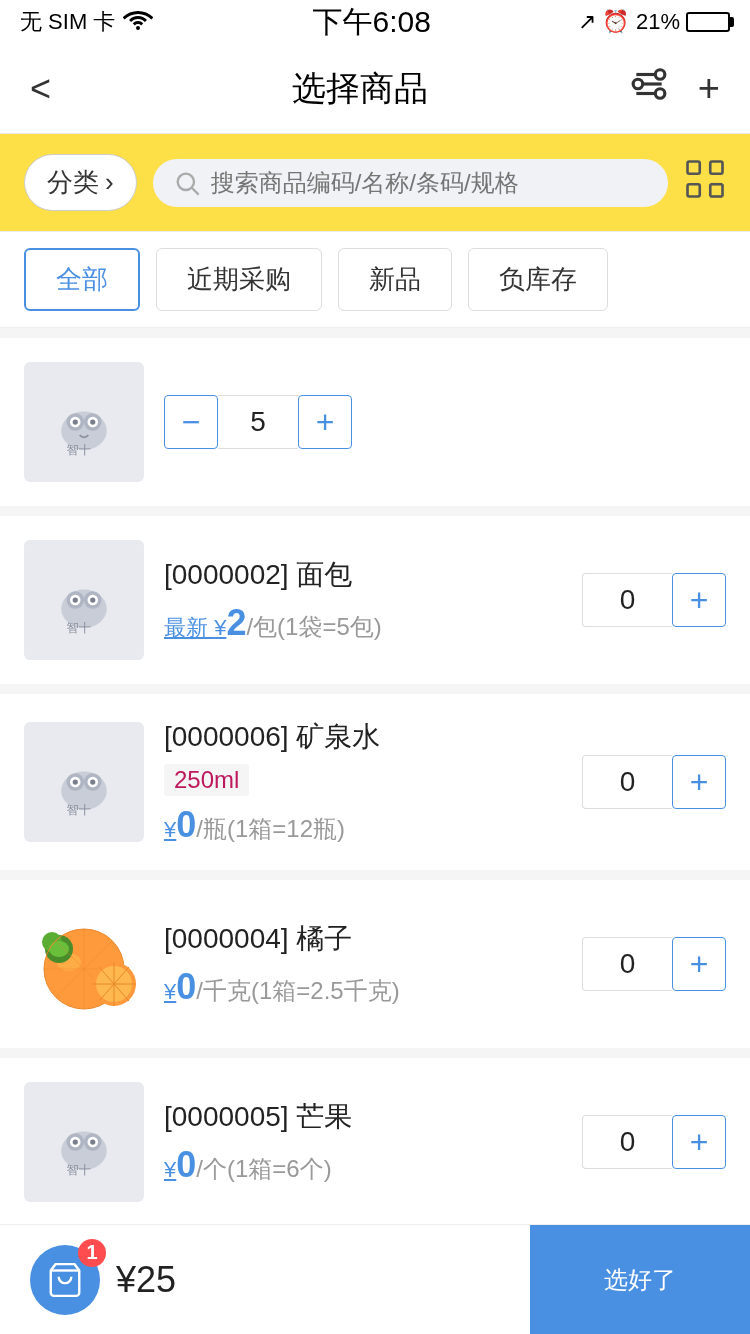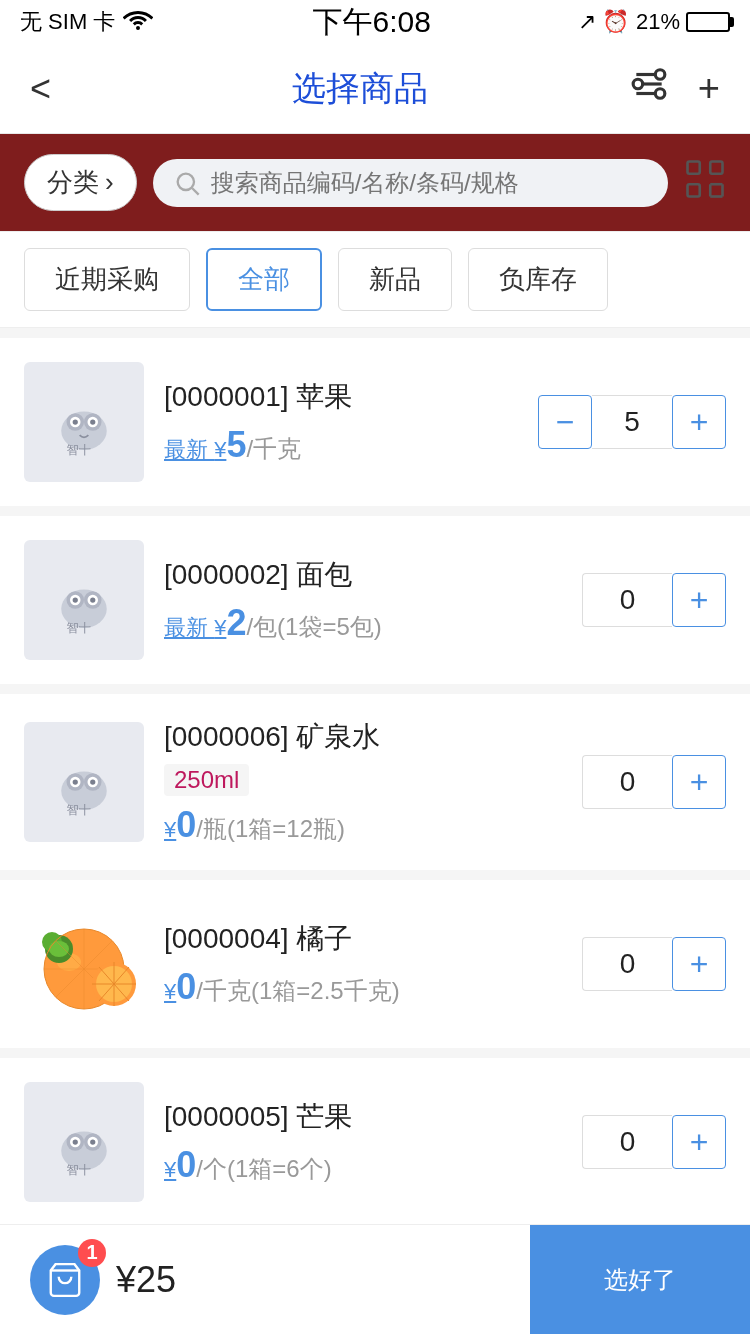--- a/index.html
+++ b/index.html
@@ -61,7 +61,7 @@
     .nav-title {
       font-size: 34px;
       font-weight: 500;
-      color: #1d4ed8;
+      color: #000000;
     }
     .nav-actions { display: flex; align-items: center; gap: 30px; }
     .nav-filter-icon, .nav-add-icon {

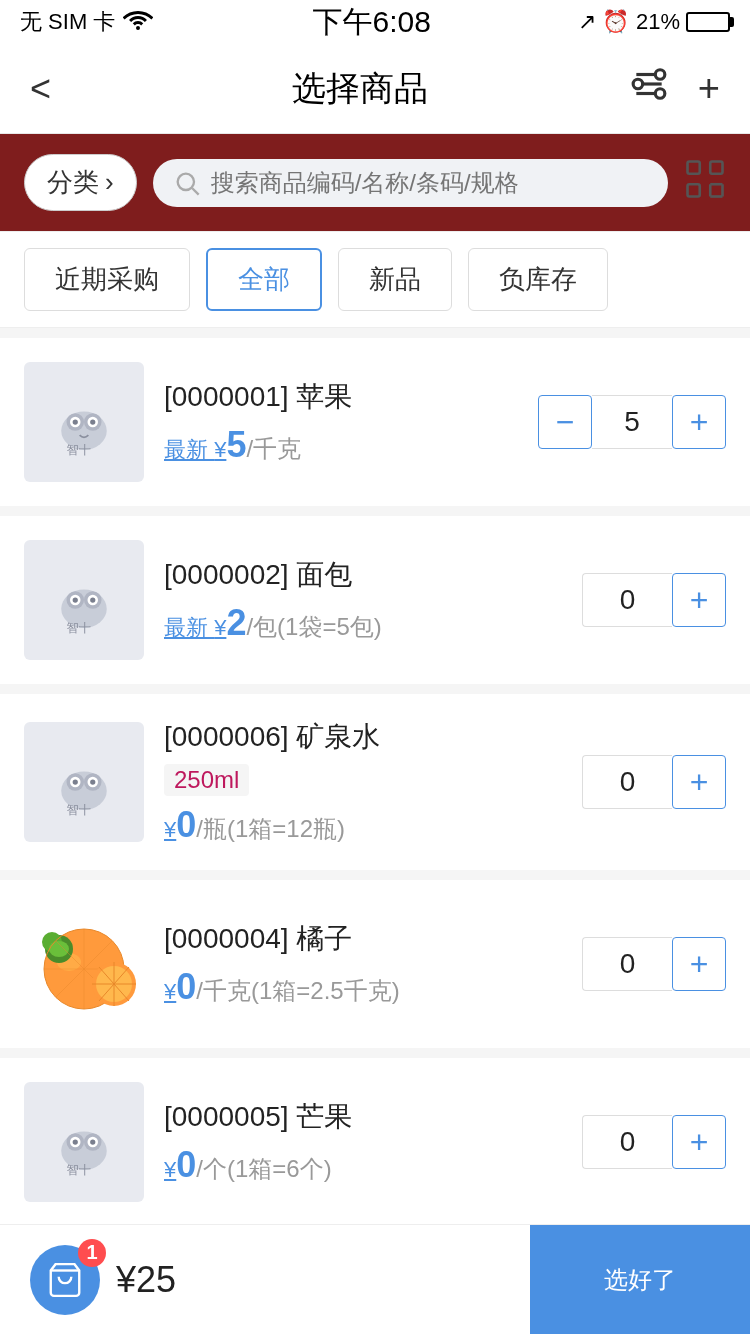--- a/index.html
+++ b/index.html
@@ -72,7 +72,7 @@
 
     
     .filter-bar {
-      background: #7f1d1d;
+      background: #fde047;
       padding: 20px 24px;
       display: flex;
       align-items: center;

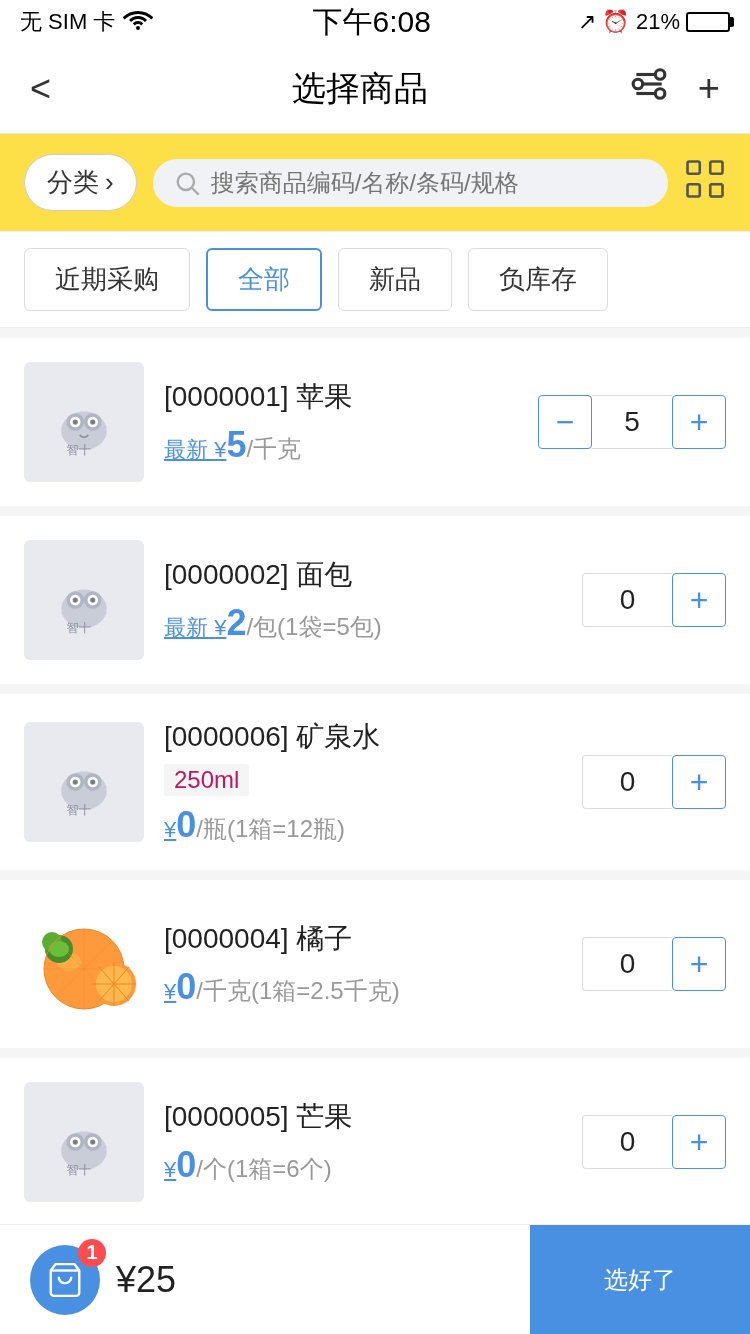--- a/index.html
+++ b/index.html
@@ -390,8 +390,8 @@
 </div>
 
 <div class="tabs-bar">
+  <button class="tab-item active">全部</button>
   <button class="tab-item">近期采购</button>
-  <button class="tab-item active">全部</button>
   <button class="tab-item">新品</button>
   <button class="tab-item">负库存</button>
 </div>

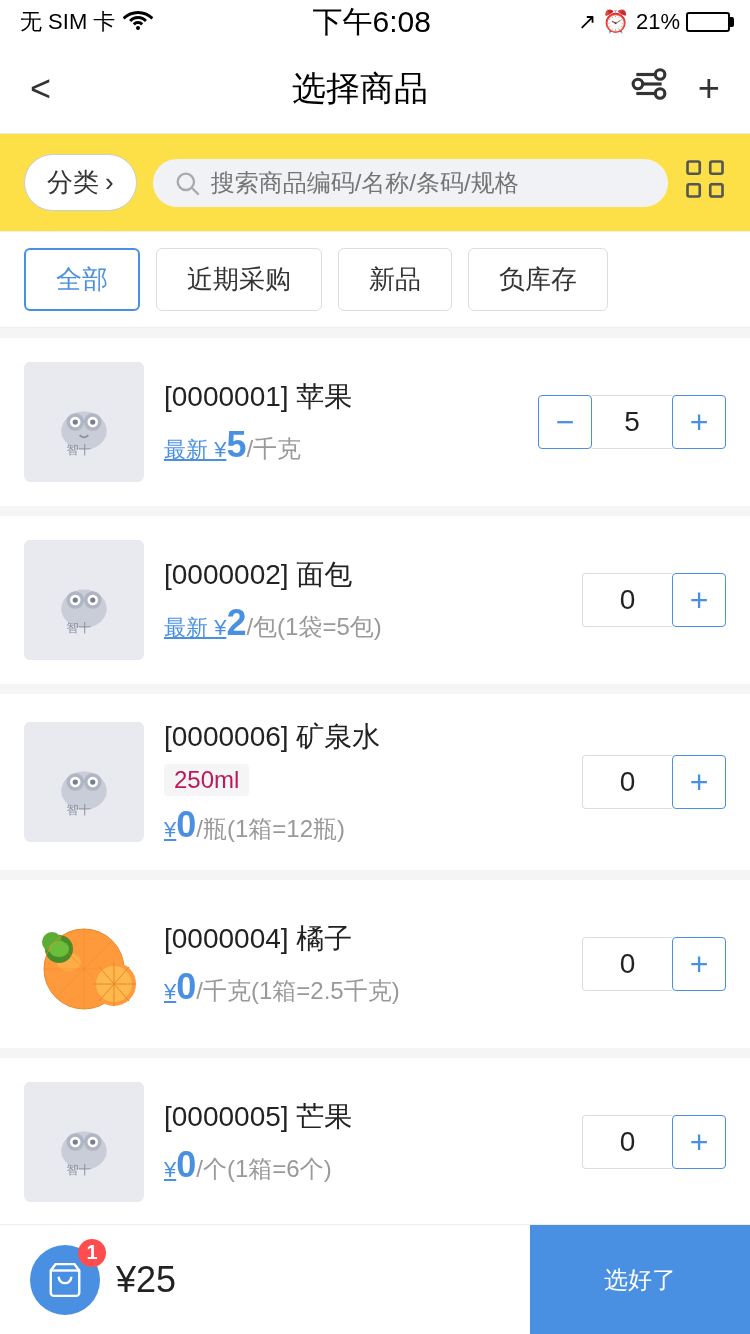--- a/index.html
+++ b/index.html
@@ -414,13 +414,6 @@
         </svg>
       </div>
     </div>
-    <div class="product-info">
-      <div class="product-name">[0000001] 苹果</div>
-      <div class="product-price">
-        <span class="price-label">最新 </span>
-        <span style="color:#4a90e2;font-size:22px;text-decoration:underline">¥</span><span class="price-num">5</span><span class="price-unit">/千克</span>
-      </div>
-    </div>
     <div class="qty-control">
       <button class="qty-btn qty-minus">−</button>
       <input class="qty-input" type="text" value="5" style="">

